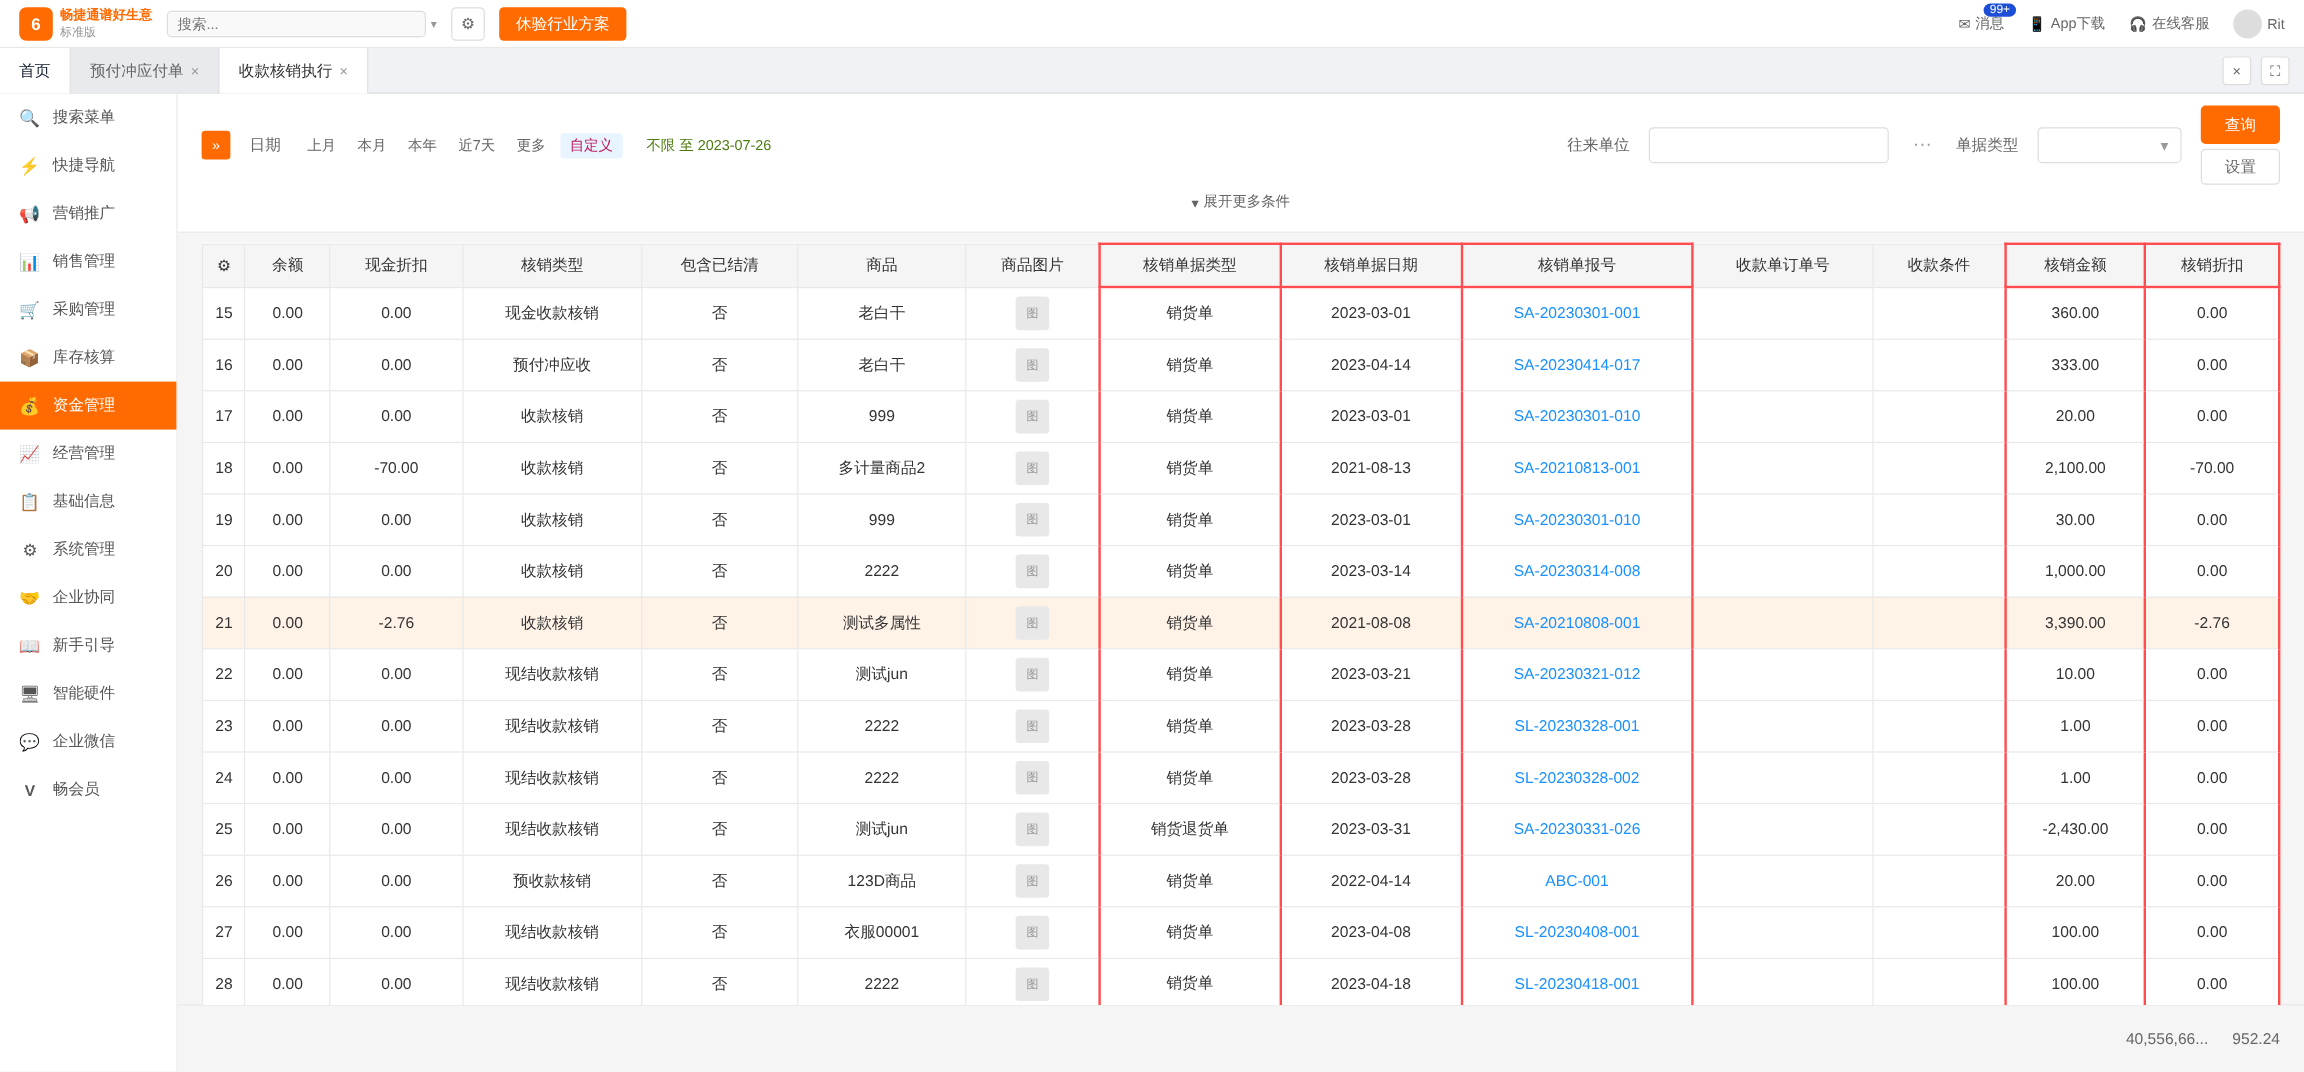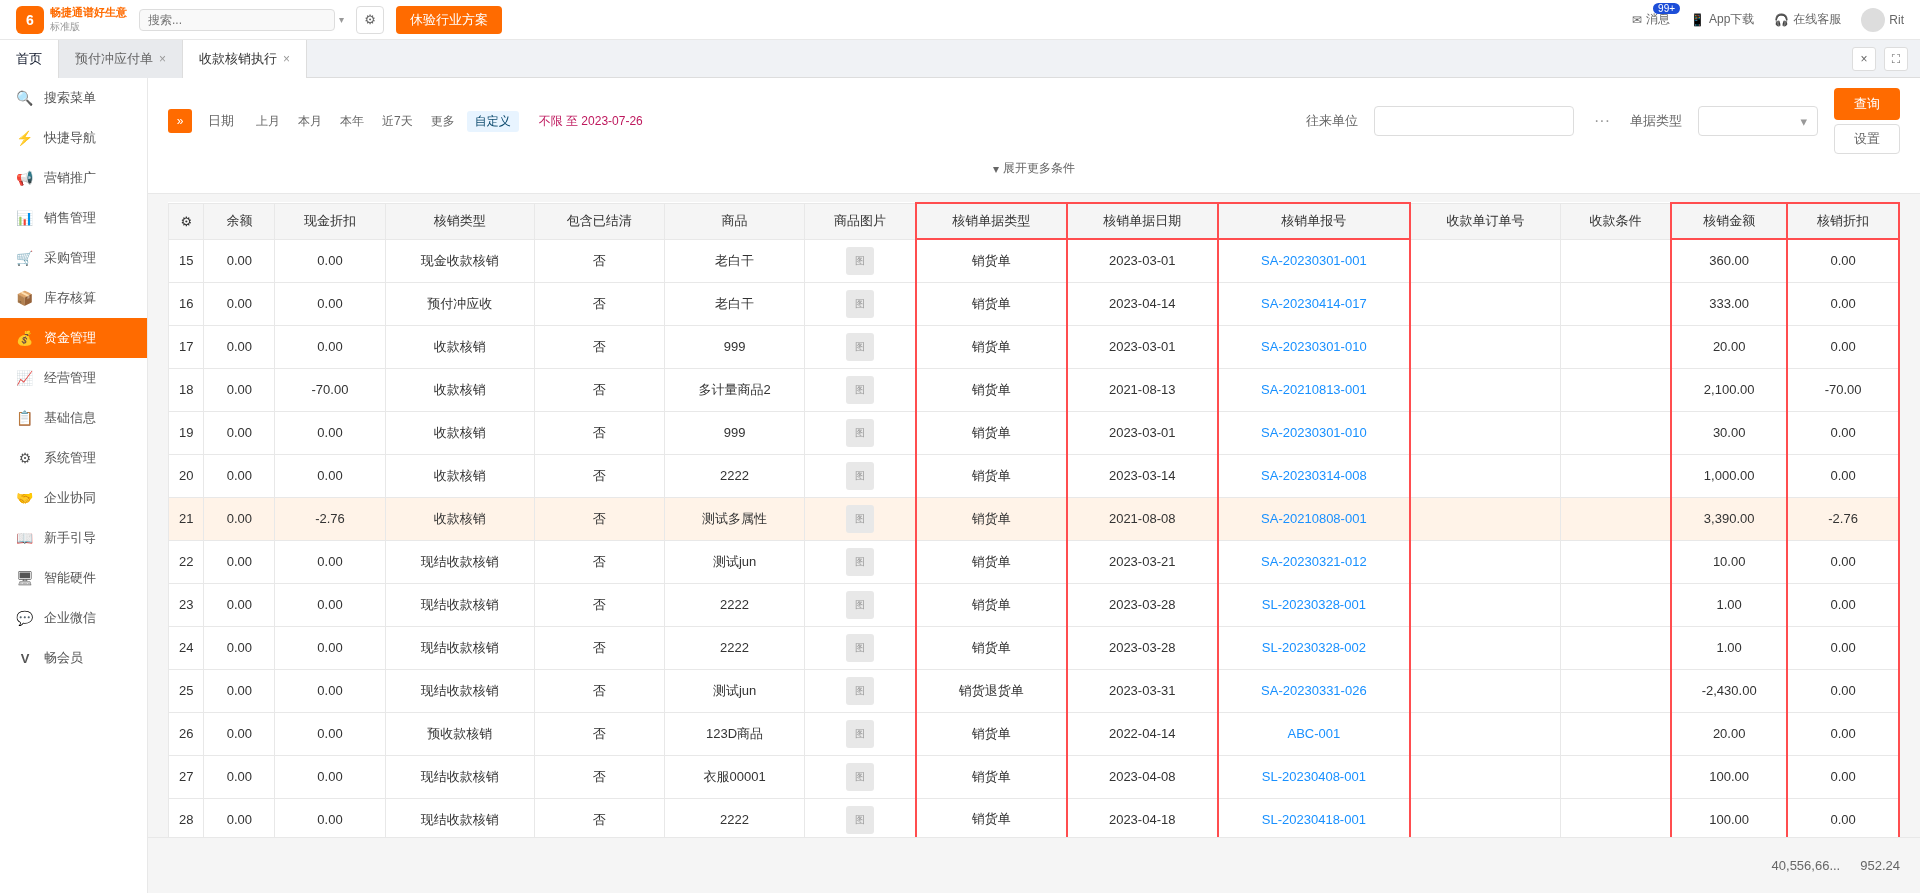--- a/index.html
+++ b/index.html
@@ -91,7 +91,7 @@
       </div>
     </div>
     <div class="top-input-area">
-      <input class="top-input" style="width: 196px;" placeholder="搜索...">
+      <input class="top-input" style="width: 216px;" placeholder="搜索...">
       <span class="dropdown-arrow">▾</span>
     </div>
     <div class="gear-btn">⚙</div>

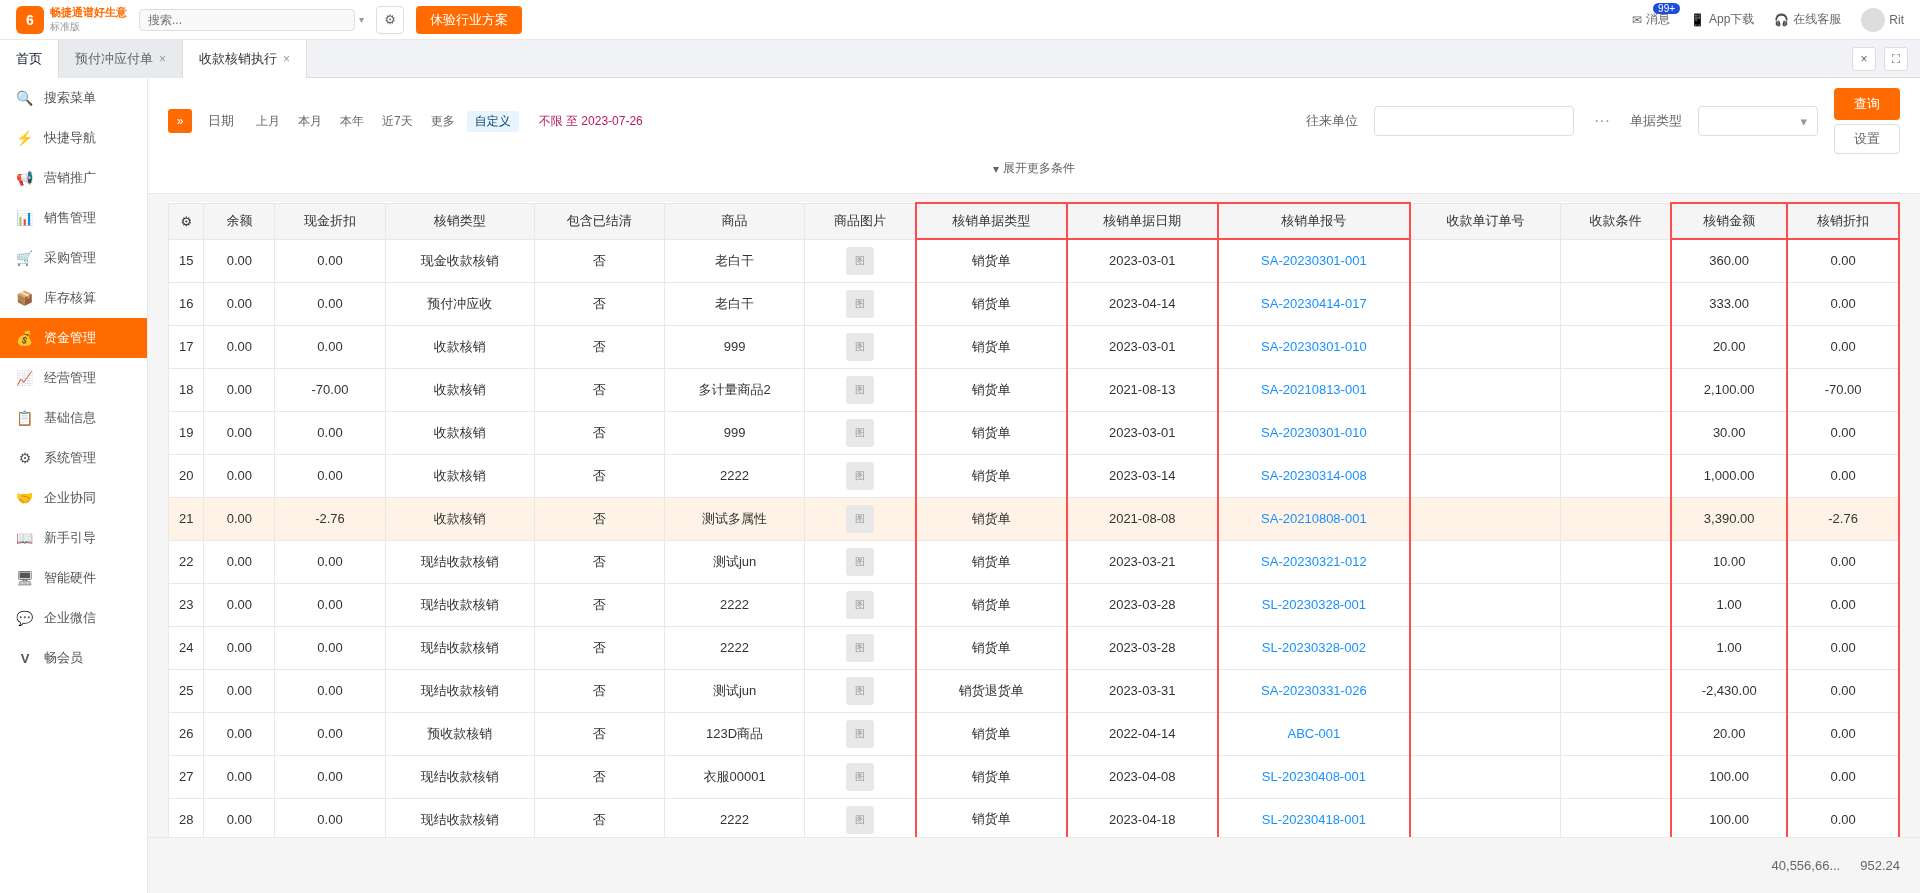--- a/index.html
+++ b/index.html
@@ -56,7 +56,7 @@
     .filter-label { font-size: 13px; color: #666; flex-shrink: 0; }
     .date-shortcuts { display: flex; align-items: center; gap: 6px; }
     .date-btn { font-size: 12px; color: #666; cursor: pointer; padding: 2px 6px; }
-    .date-btn.active, .date-btn.custom { background: #e8f4ff; color: #0c4a6e; border-radius: 3px; padding: 2px 8px; font-size: 12px; }
+    .date-btn.active, .date-btn.custom { background: #e8f4ff; color: #be185d; border-radius: 3px; padding: 2px 8px; font-size: 12px; }
     .date-range-text { font-size: 12px; color: #be185d; text-align: center; }
     .filter-input { border: 1px solid #ddd; border-radius: 4px; padding: 5px 10px; font-size: 13px; color: #999; height: 30px; }
     .filter-dots { color: #999; font-size: 16px; padding: 0 4px; }

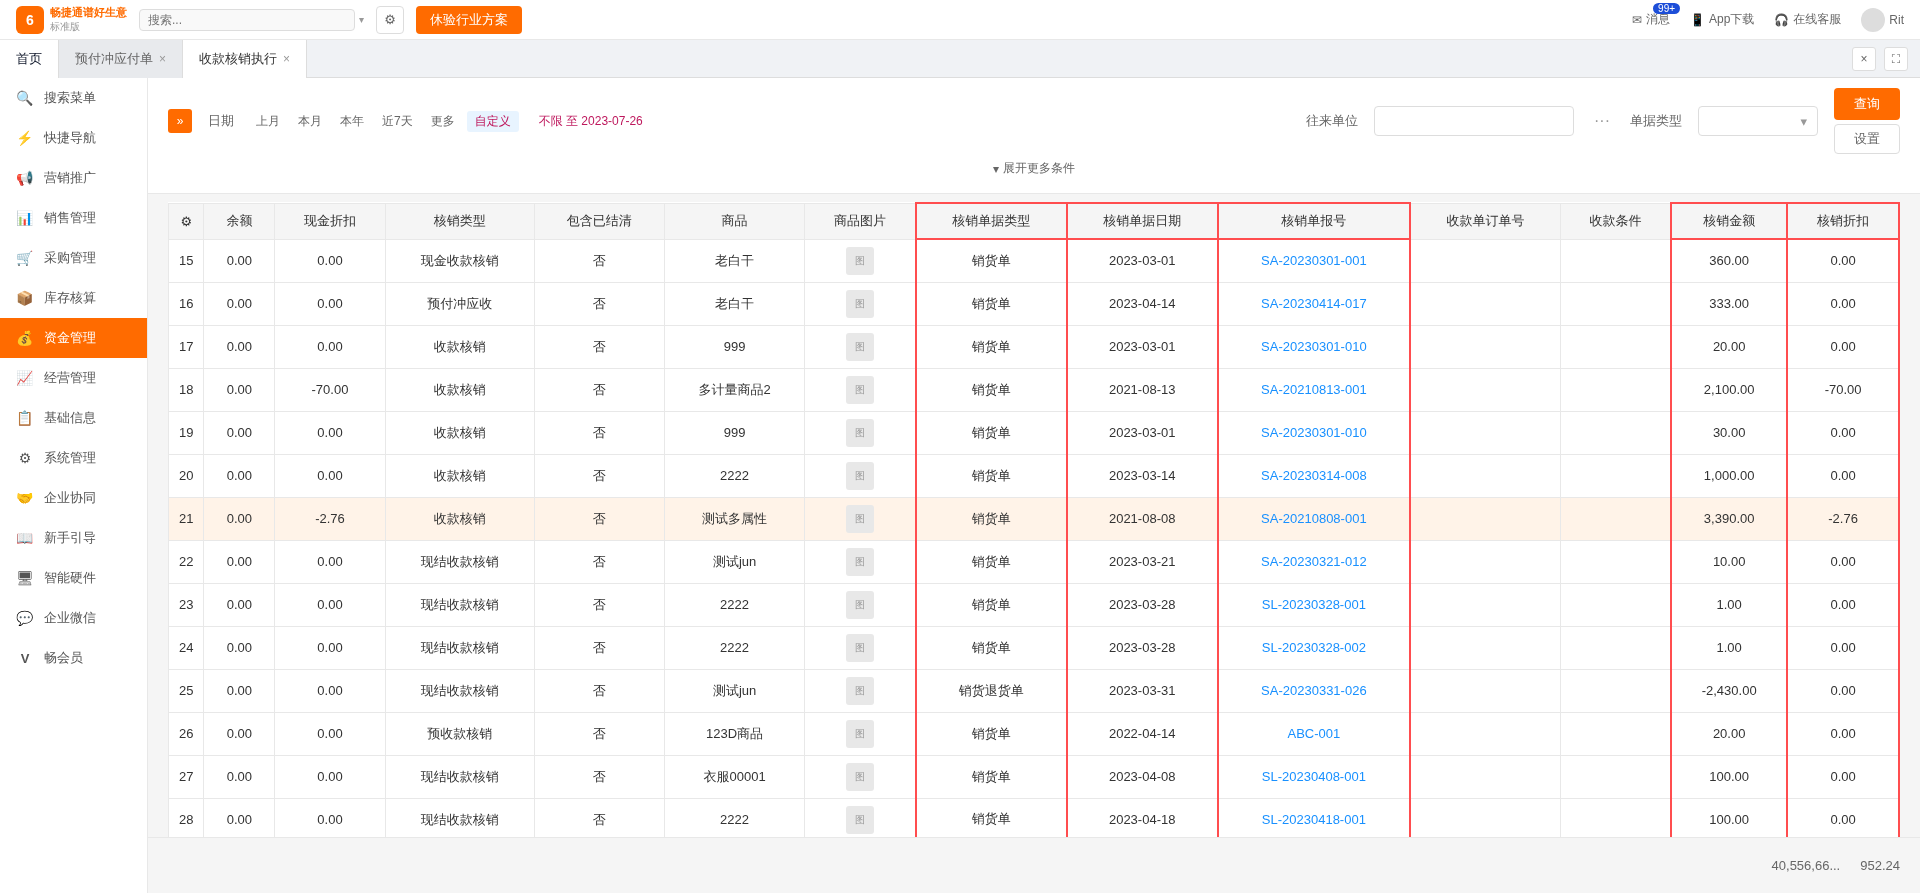--- a/index.html
+++ b/index.html
@@ -57,7 +57,7 @@
     .date-shortcuts { display: flex; align-items: center; gap: 6px; }
     .date-btn { font-size: 12px; color: #666; cursor: pointer; padding: 2px 6px; }
     .date-btn.active, .date-btn.custom { background: #e8f4ff; color: #be185d; border-radius: 3px; padding: 2px 8px; font-size: 12px; }
-    .date-range-text { font-size: 12px; color: #be185d; text-align: center; }
+    .date-range-text { font-size: 12px; color: #4d7c0f; text-align: center; }
     .filter-input { border: 1px solid #ddd; border-radius: 4px; padding: 5px 10px; font-size: 13px; color: #999; height: 30px; }
     .filter-dots { color: #999; font-size: 16px; padding: 0 4px; }
     .select-input { border: 1px solid #ddd; border-radius: 4px; padding: 5px 10px; font-size: 13px; color: #999; height: 30px; display: flex; align-items: center; gap: 4px; cursor: pointer; min-width: 120px; }

